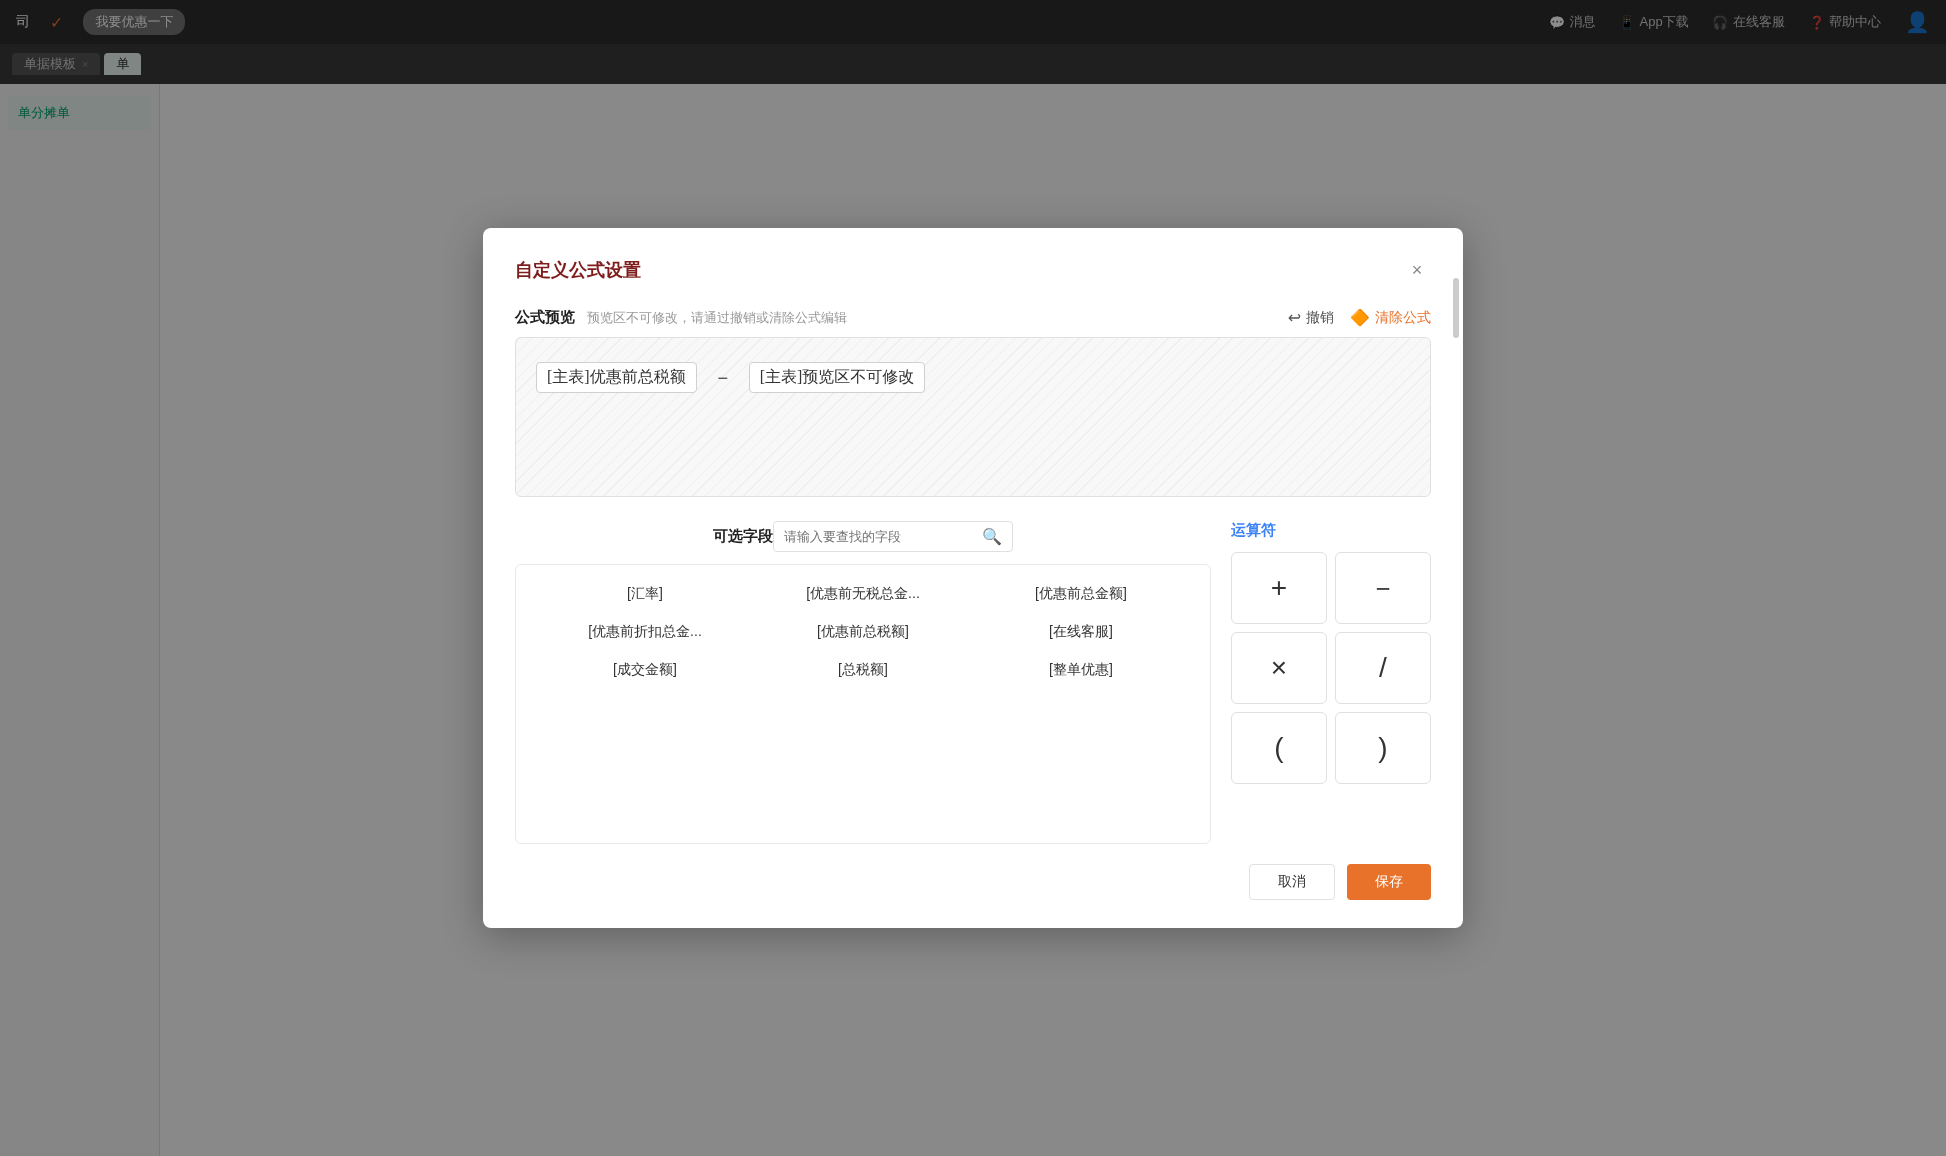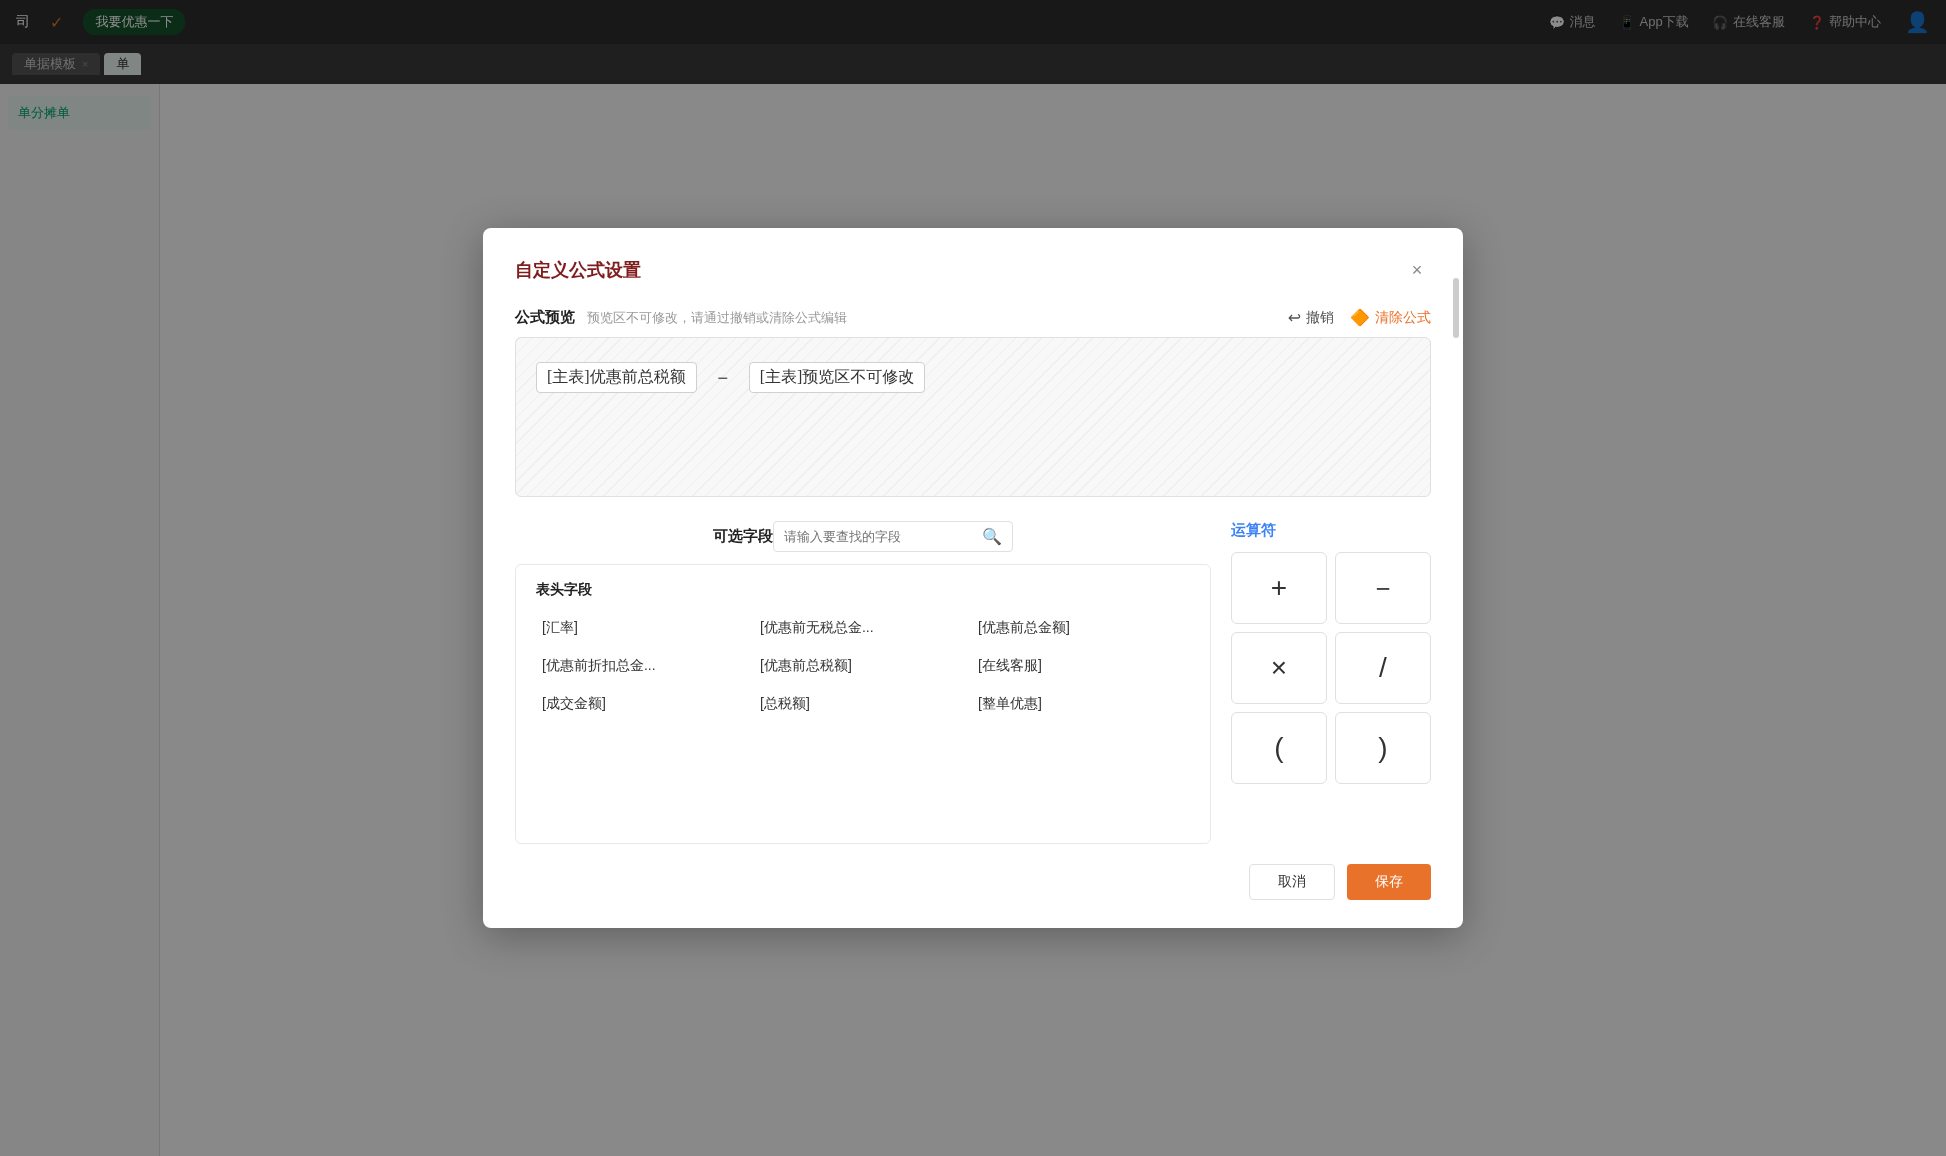--- a/index.html
+++ b/index.html
@@ -50,7 +50,7 @@
       color: #ccc;
     }
     .promo-btn {
-      background: #14532d;
+      background: #737373;
       color: #fff;
       padding: 4px 12px;
       border-radius: 12px;

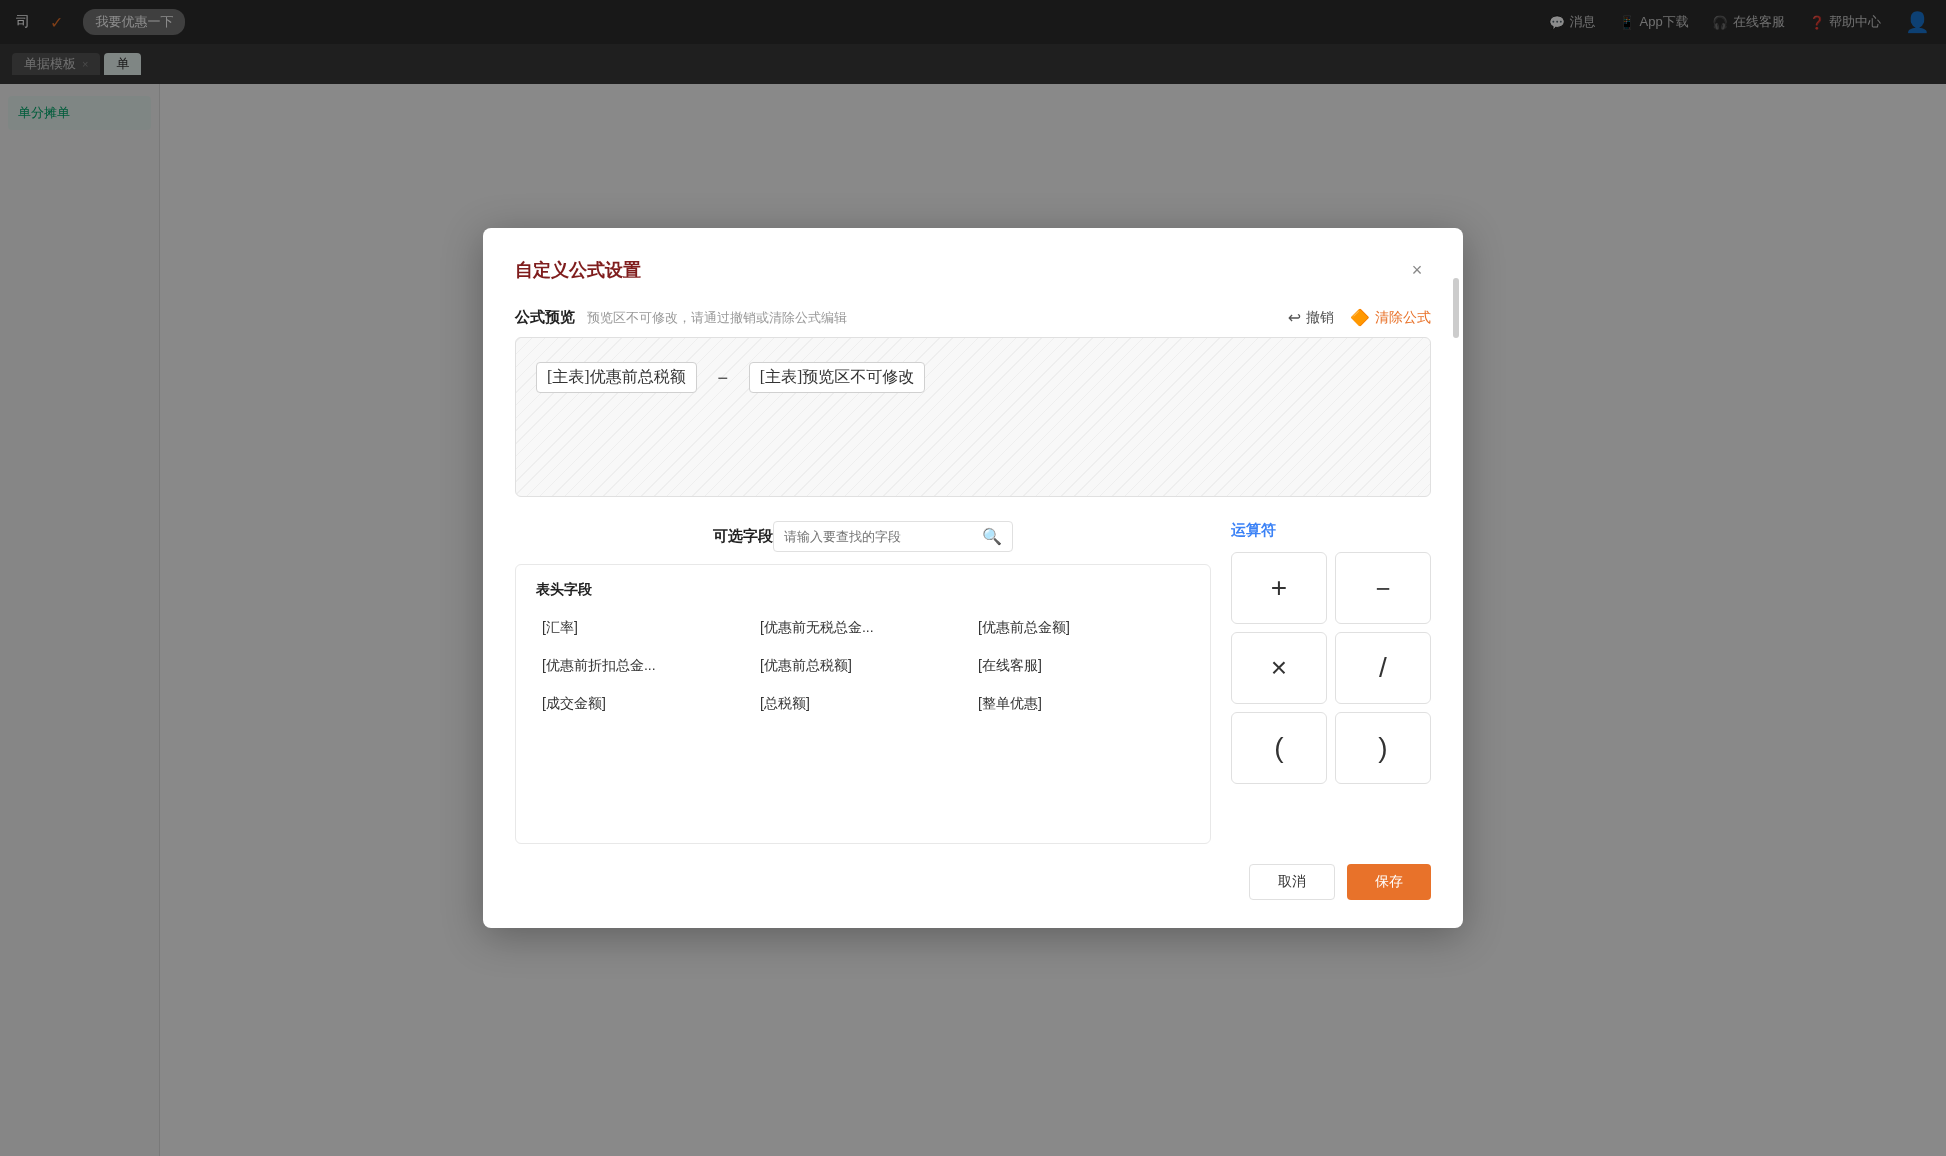--- a/index.html
+++ b/index.html
@@ -503,7 +503,6 @@
       </div>
 
       <div class="fields-table">
-        <div class="fields-group-title">表头字段</div>
         <div class="fields-grid">
           <span class="field-item">[汇率]</span>
           <span class="field-item">[优惠前无税总金...</span>

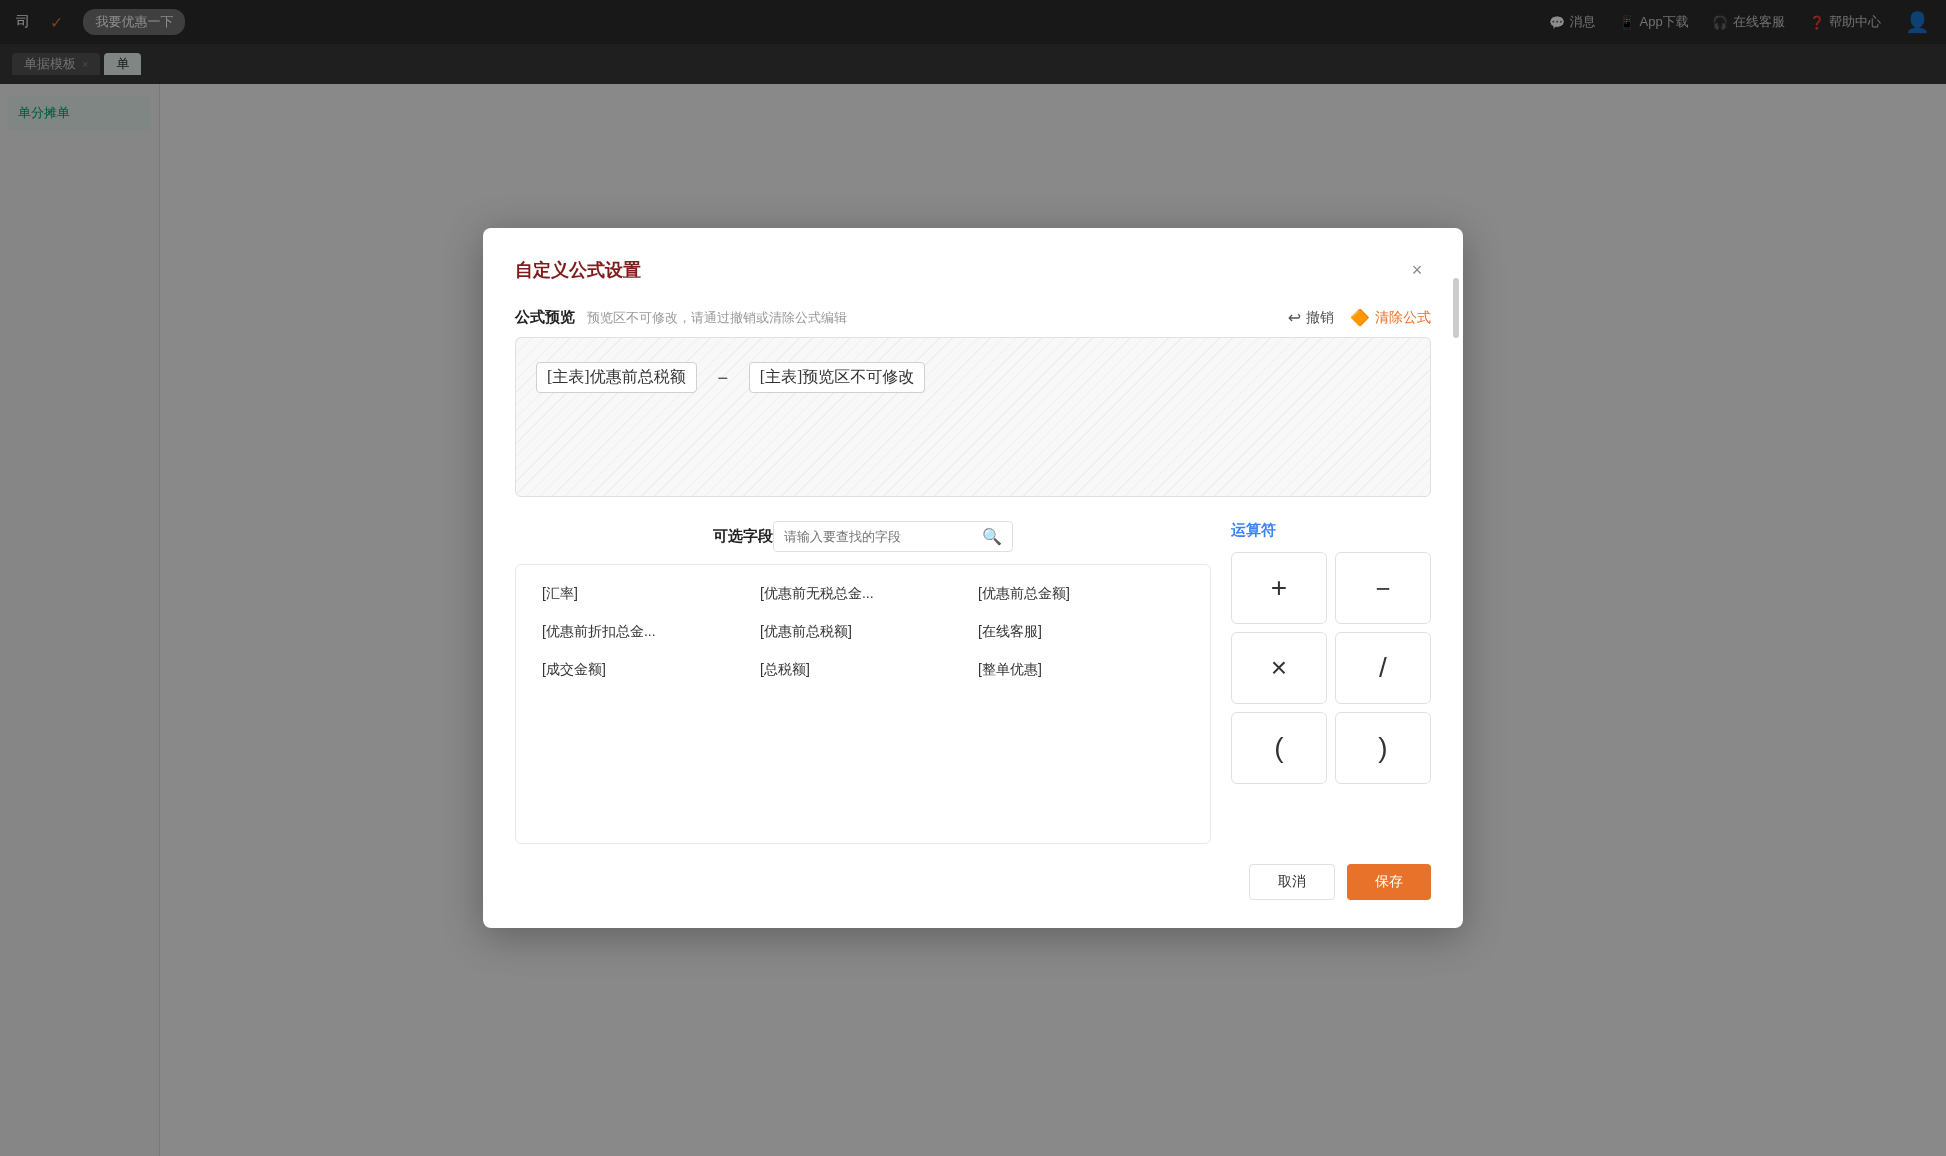--- a/index.html
+++ b/index.html
@@ -312,6 +312,7 @@
       display: grid;
       grid-template-columns: repeat(3, 1fr);
       gap: 12px 0;
+      text-align: center;
     }
     .field-item {
       font-size: 14px;

